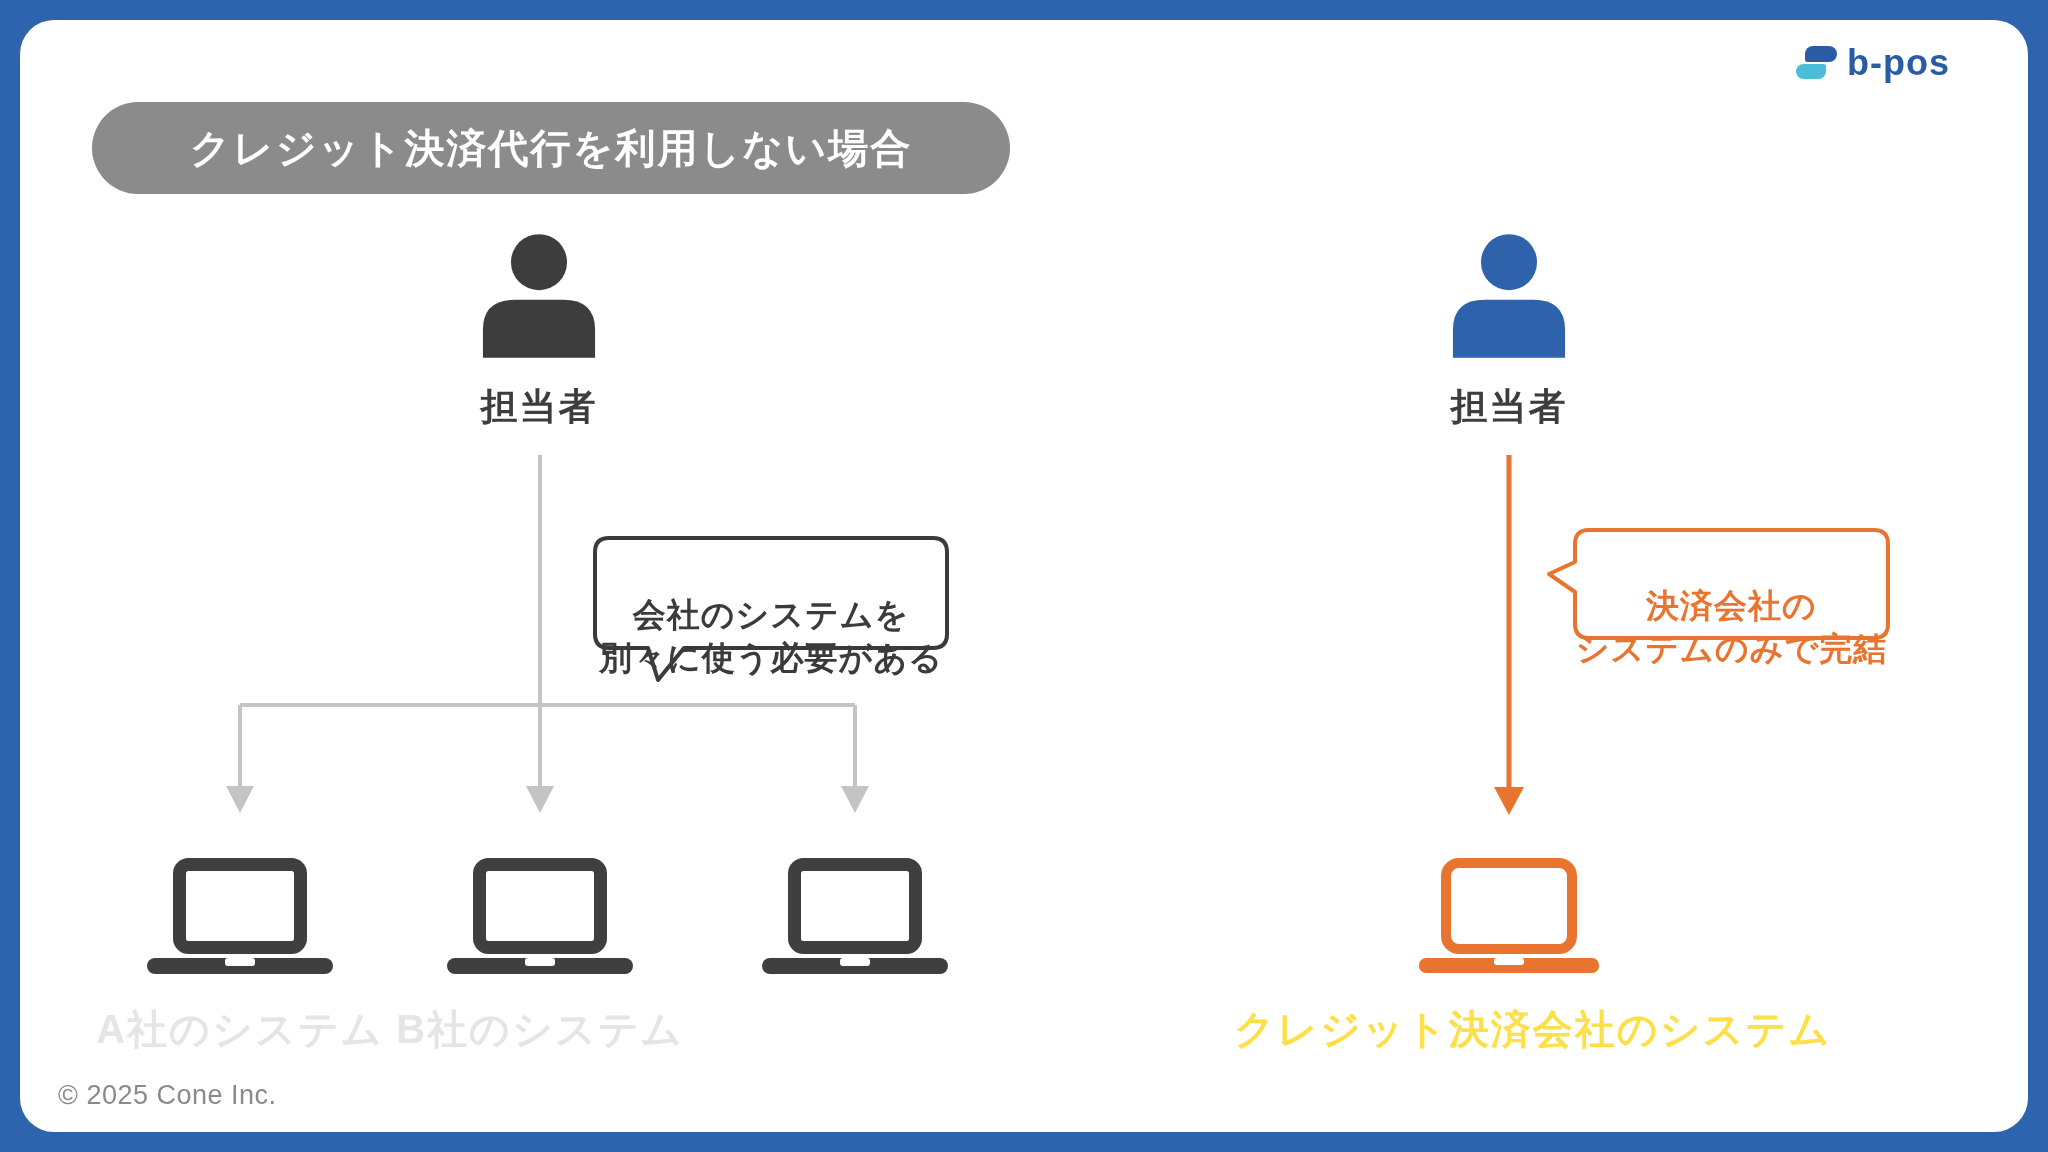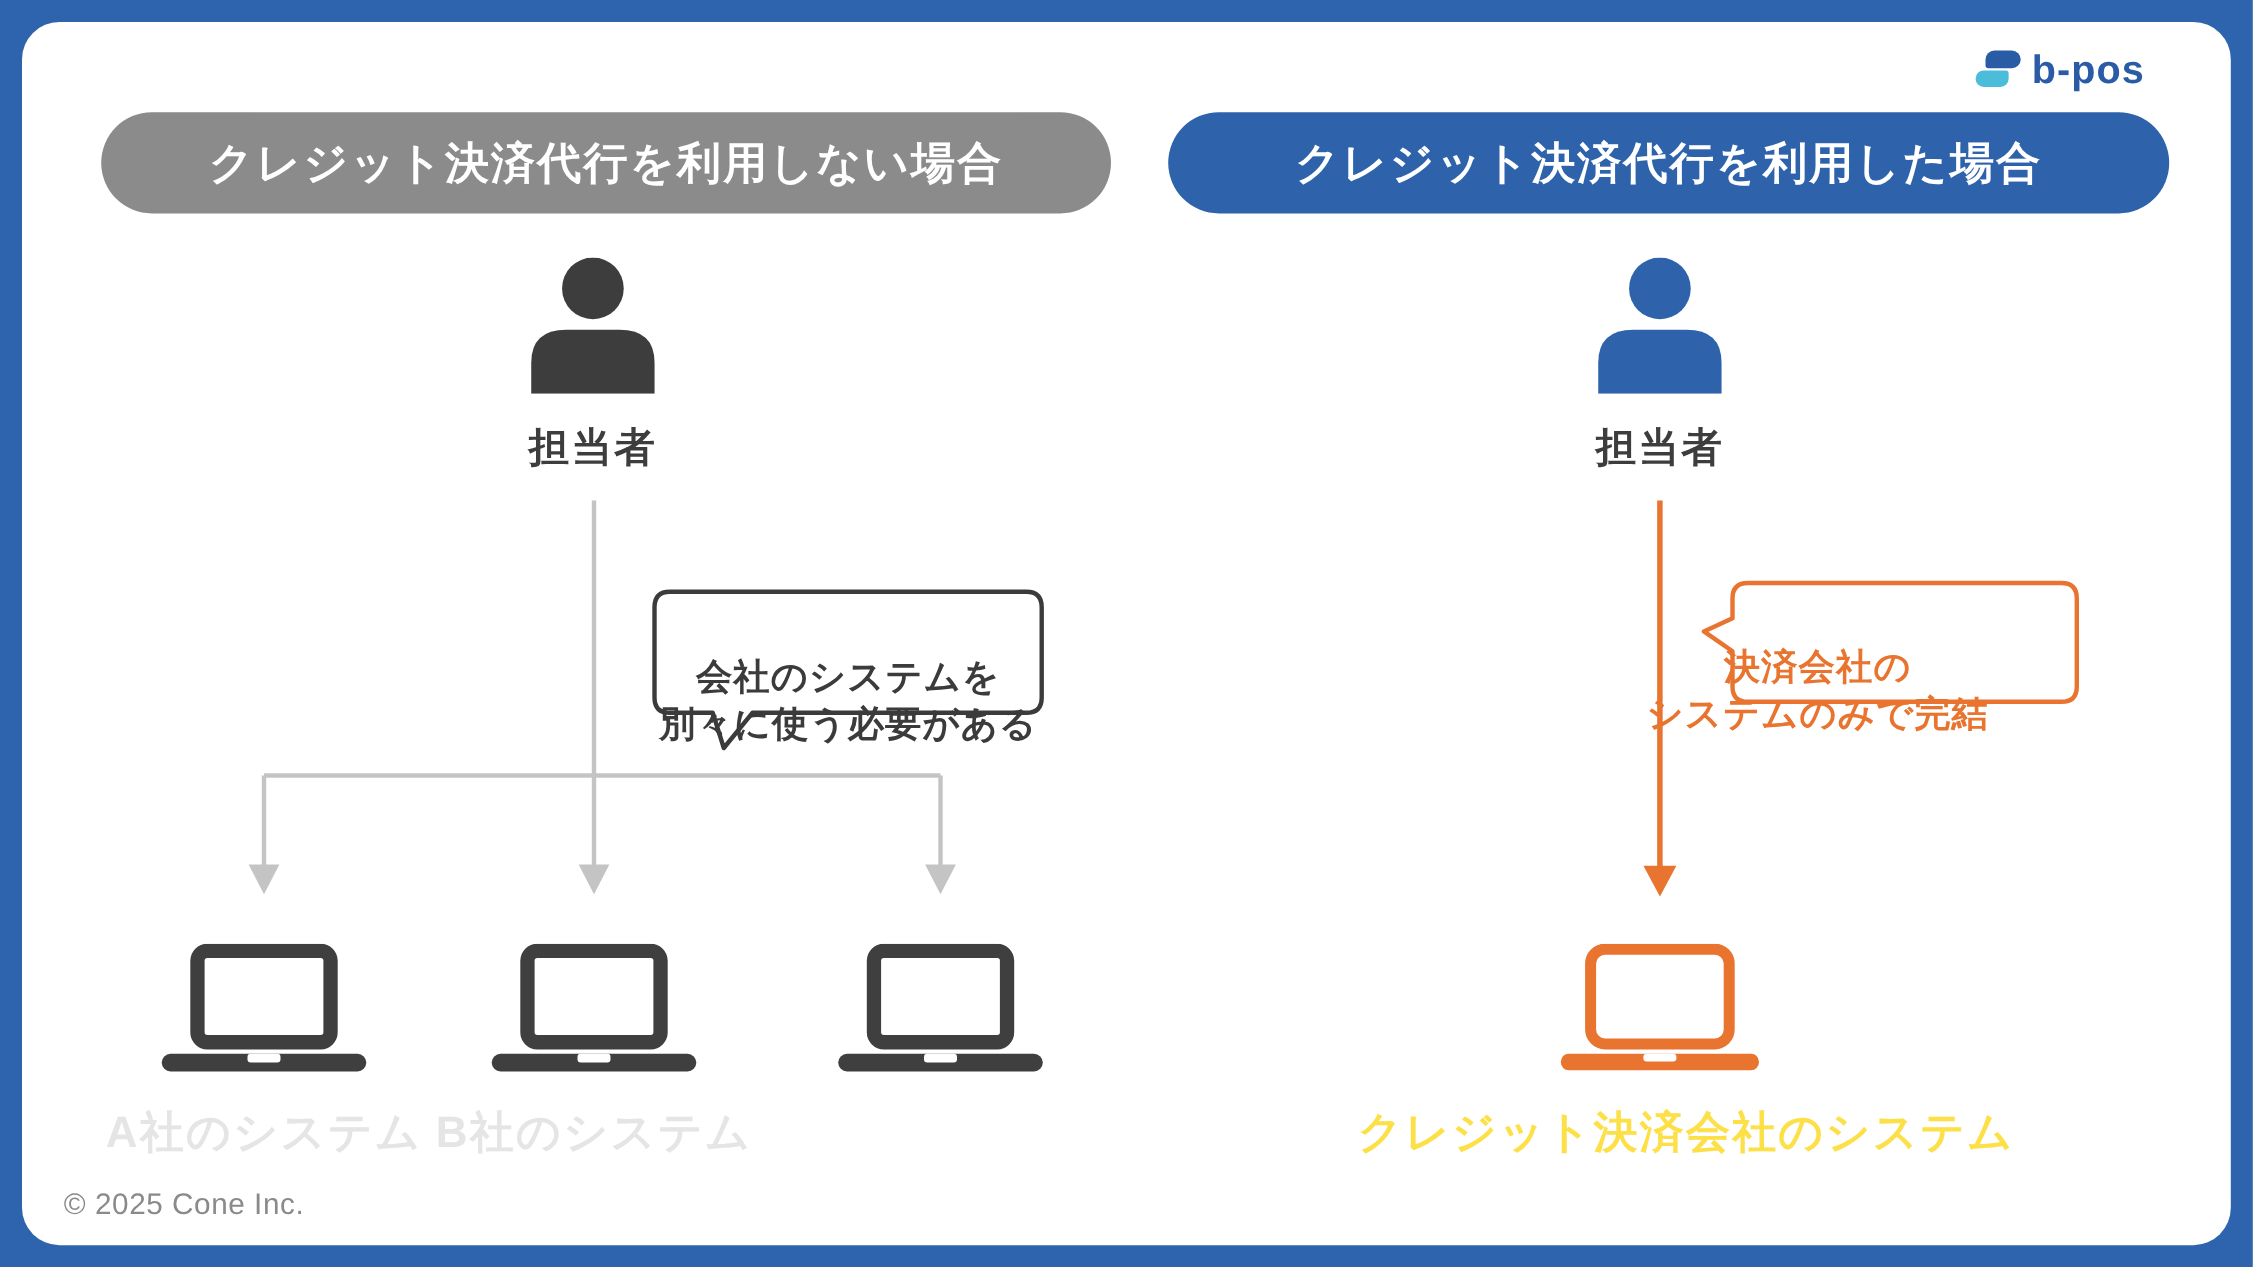--- a/index.html
+++ b/index.html
@@ -87,9 +87,6 @@
   <div class="pill pill-gray">
     <span>クレジット決済代行を利用しない場合</span>
   </div>
-  <div class="pill pill-blue">
-    <span>クレジット決済代行を利用した場合</span>
-  </div>
 
   <div class="logo">
     <div class="logo-icon">

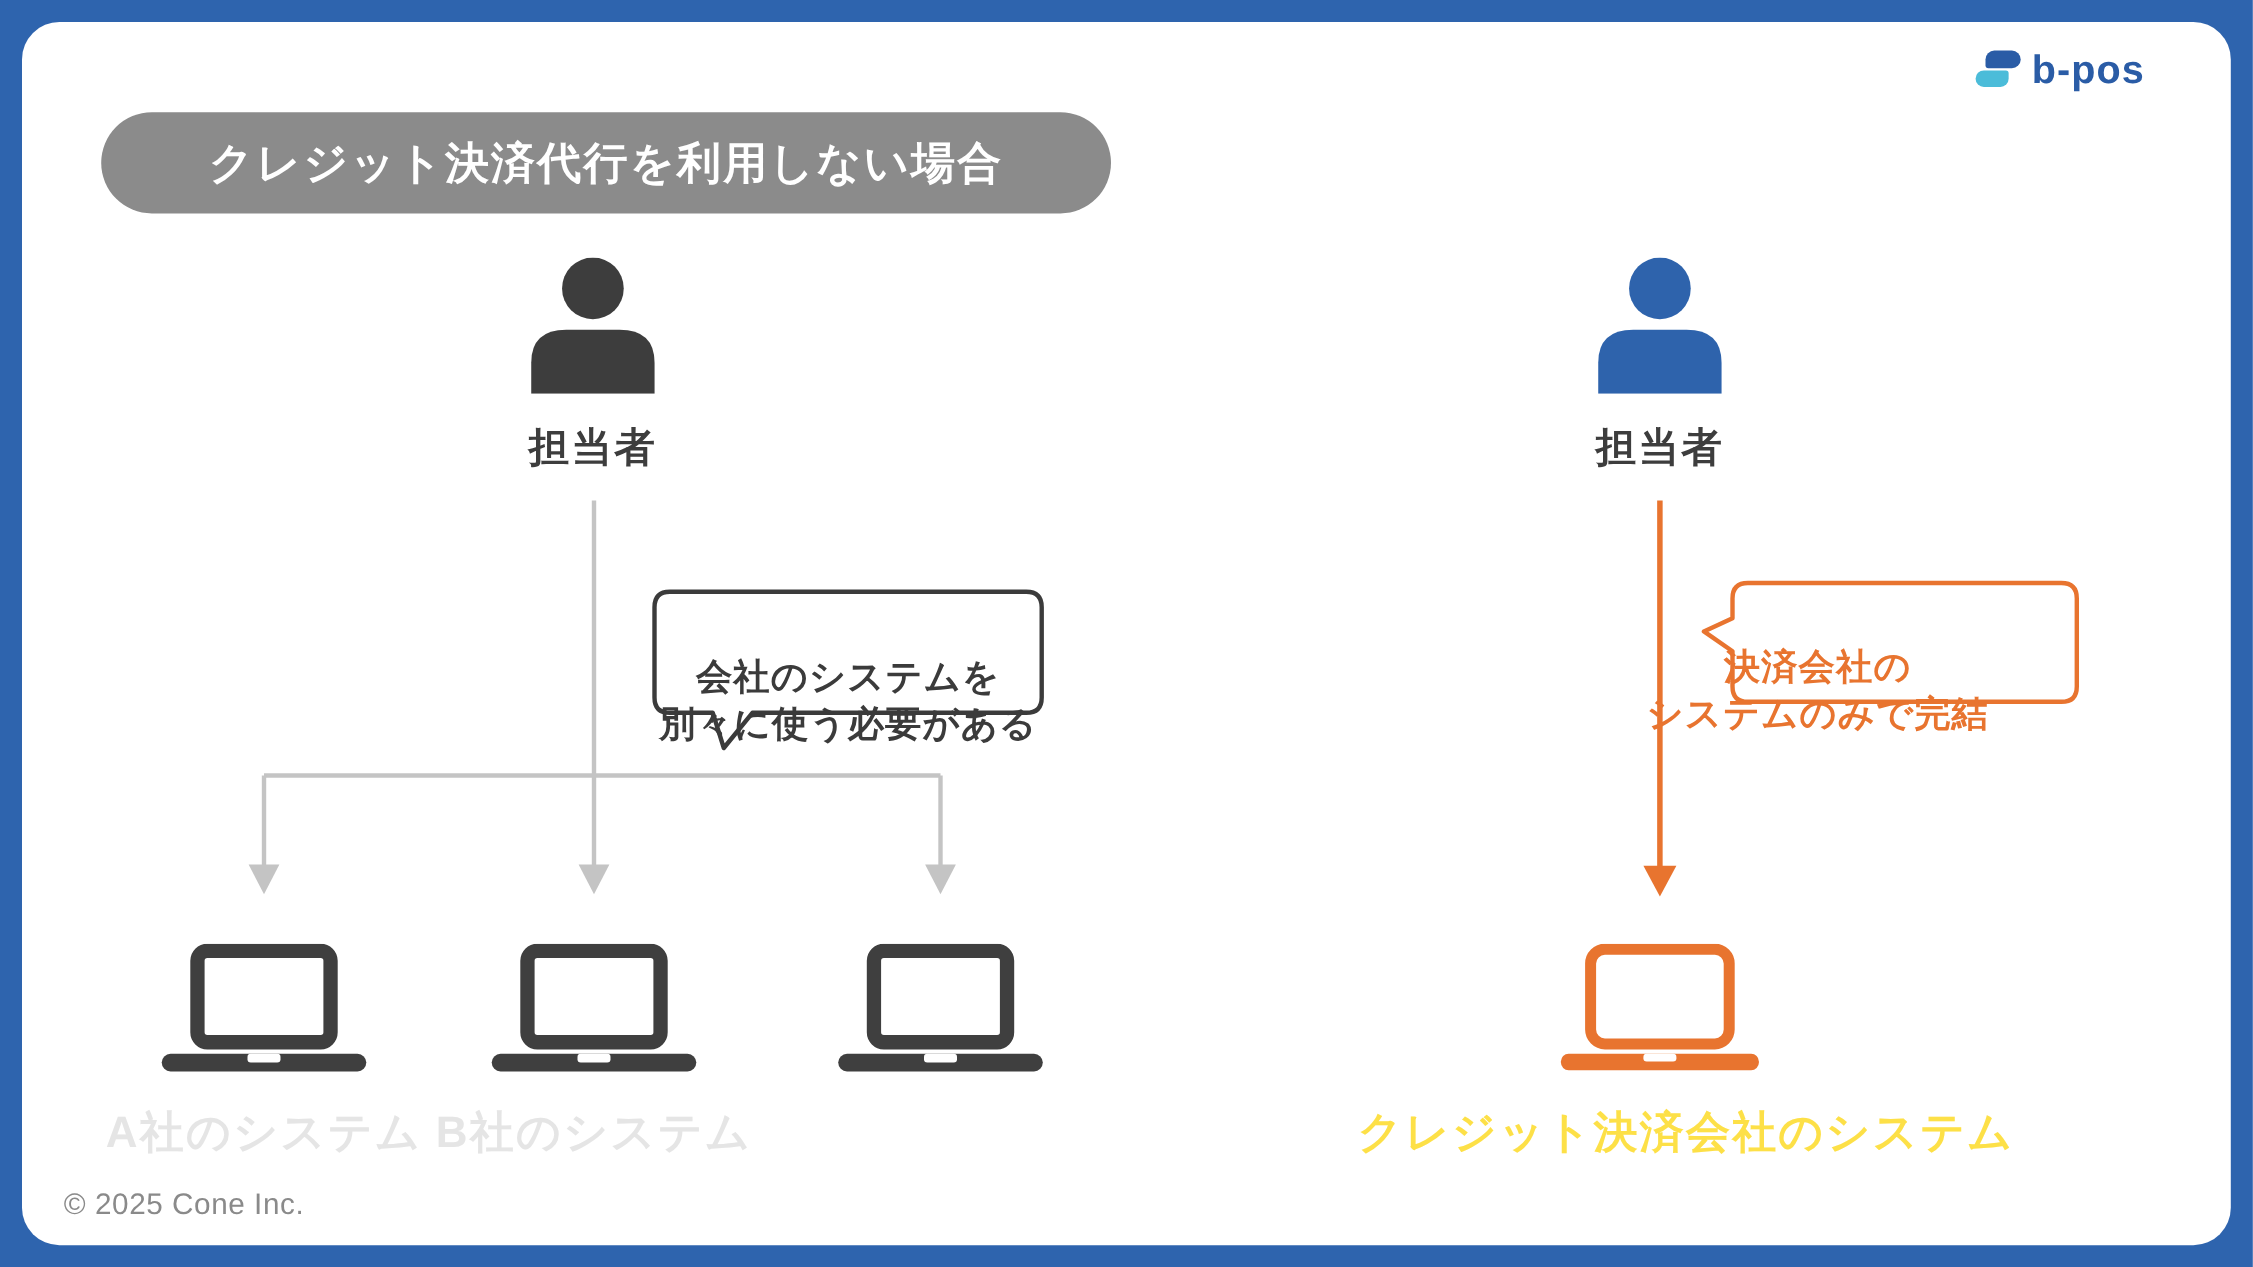--- a/index.html
+++ b/index.html
@@ -55,7 +55,7 @@
     margin-top:43px;
   }
   .bubble-text-left{left:595px;top:538px;width:352px;height:110px;color:#3b3b3b;}
-  .bubble-text-right{left:1496px;top:530px;width:313px;height:108px;color:#e8742f;}
+  .bubble-text-right{left:1575px;top:530px;width:313px;height:108px;color:#e8742f;}
 
   .laptop{position:absolute;top:858px;width:190px;height:118px;}
   .laptop-a{left:145px;color:#3f3f3f;}

